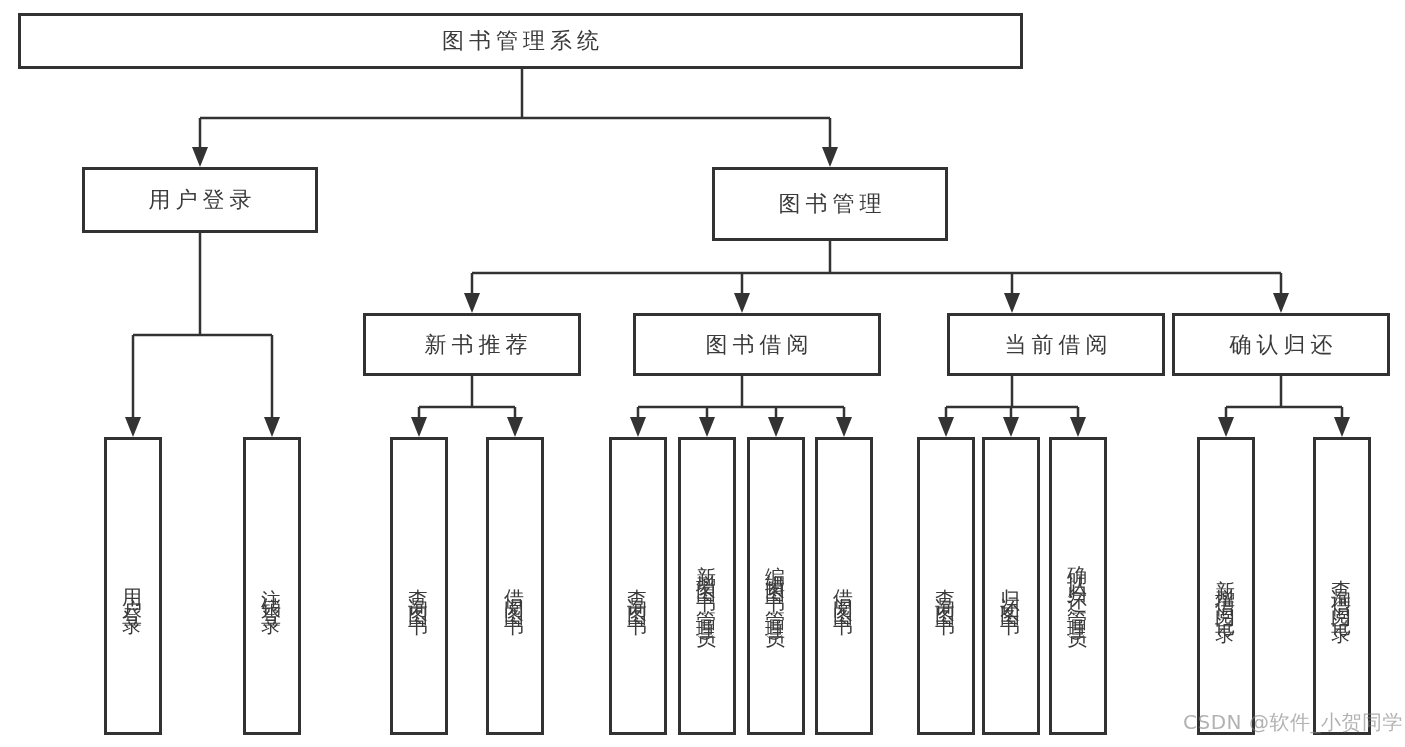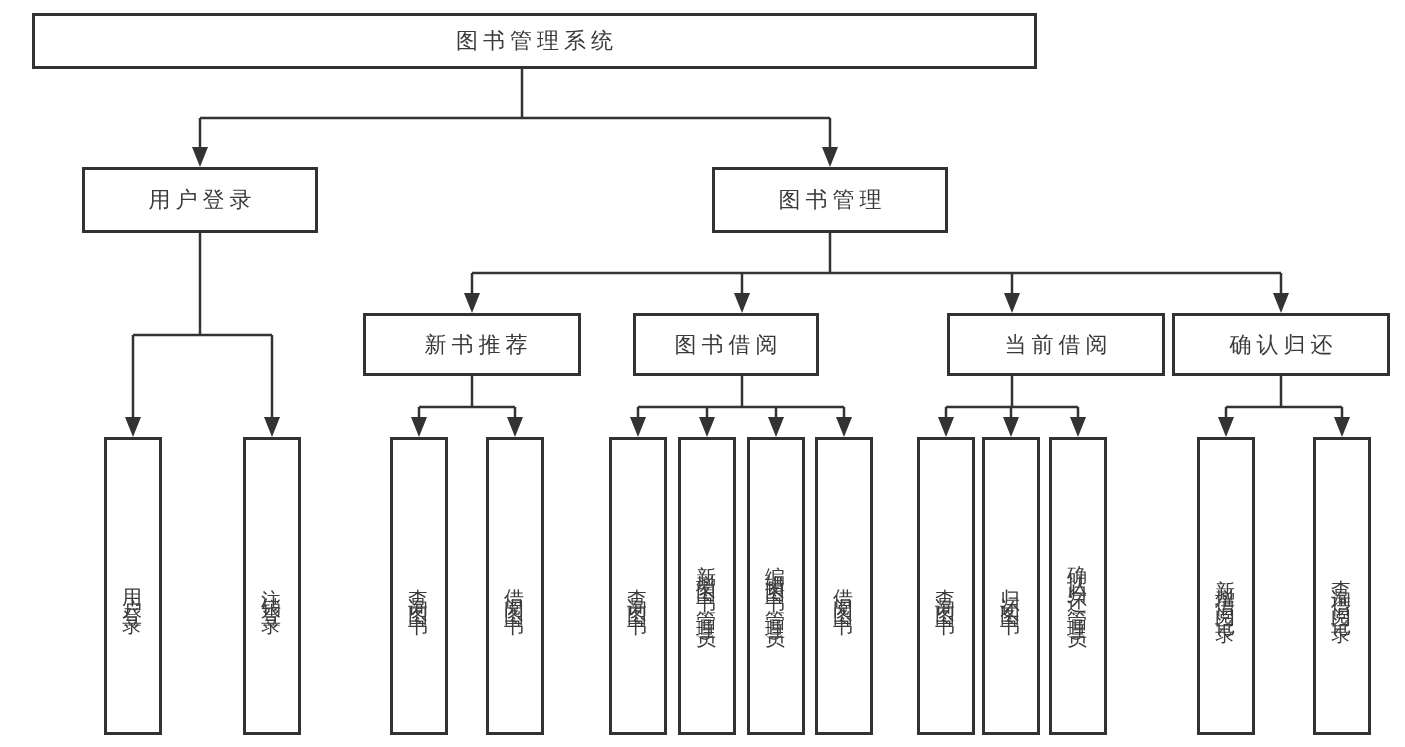--- a/index.html
+++ b/index.html
@@ -89,7 +89,7 @@
     </g>
   </svg>
 
-  <div class="node" style="left:32px; top:13px; width:1005px; height:56px;">
+  <div class="node" style="left:18px; top:13px; width:1005px; height:56px;">
     <span class="hlabel">图书管理系统</span>
   </div>
 

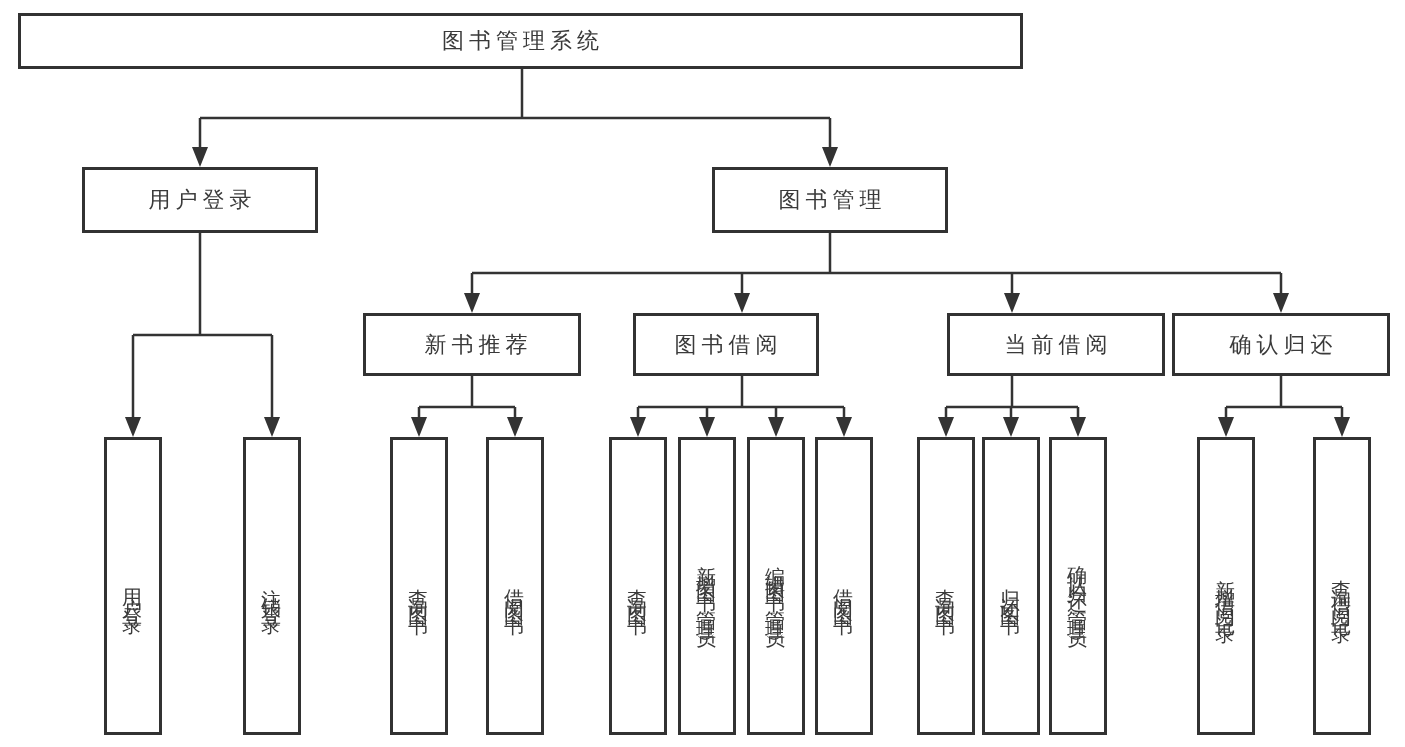--- a/index.html
+++ b/index.html
@@ -96,7 +96,7 @@
   <div class="node" style="left:82px; top:167px; width:236px; height:66px;">
     <span class="hlabel">用户登录</span>
   </div>
-  <div class="node" style="left:712px; top:167px; width:236px; height:66px;">
+  <div class="node" style="left:712px; top:167px; width:236px; height:74px;">
     <span class="hlabel">图书管理</span>
   </div>
 

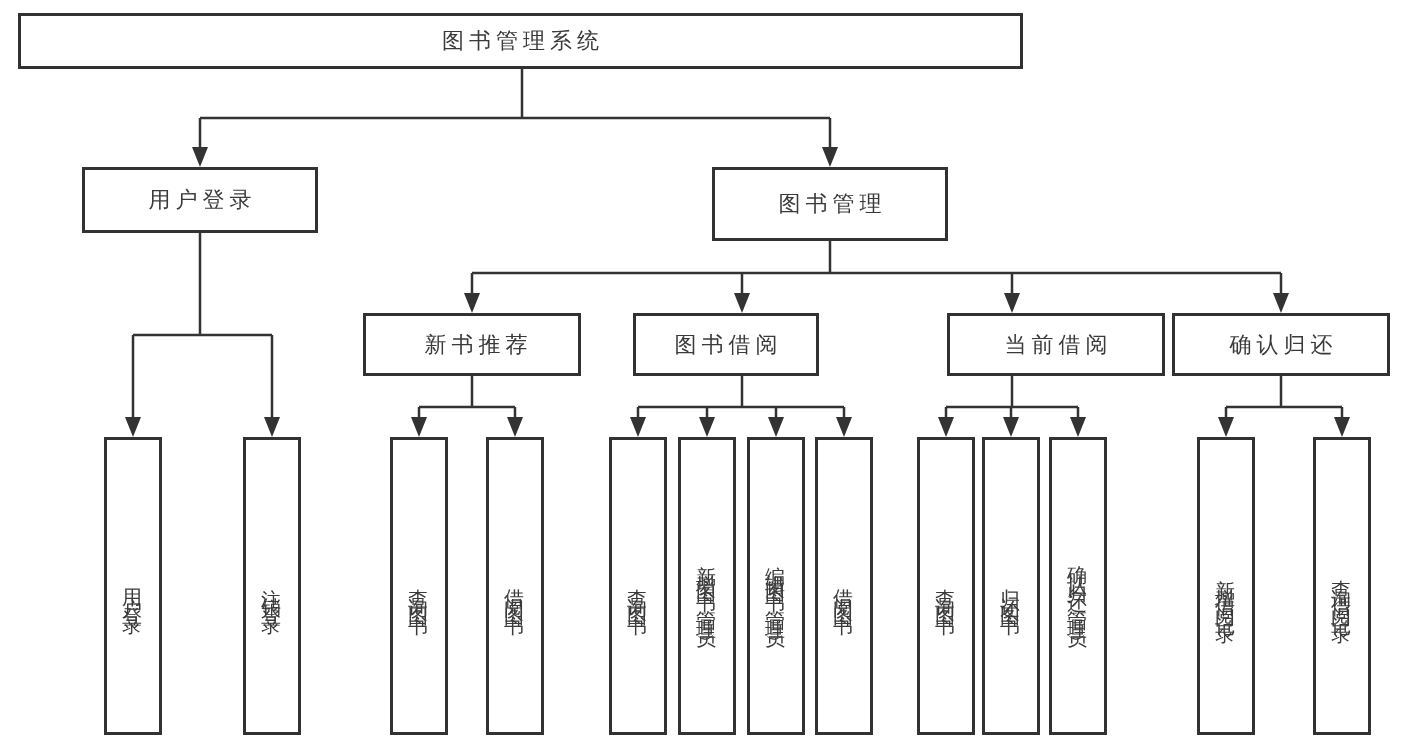--- a/index.html
+++ b/index.html
@@ -103,7 +103,7 @@
   <div class="node" style="left:363px; top:313px; width:218px; height:63px;padding-left:8px;">
     <span class="hlabel">新书推荐</span>
   </div>
-  <div class="node" style="left:633px; top:313px; width:186px; height:63px;">
+  <div class="node" style="left:633px; top:313px; width:248px; height:63px;">
     <span class="hlabel">图书借阅</span>
   </div>
   <div class="node" style="left:903px; top:313px; width:218px; height:63px;margin-left:44px;">

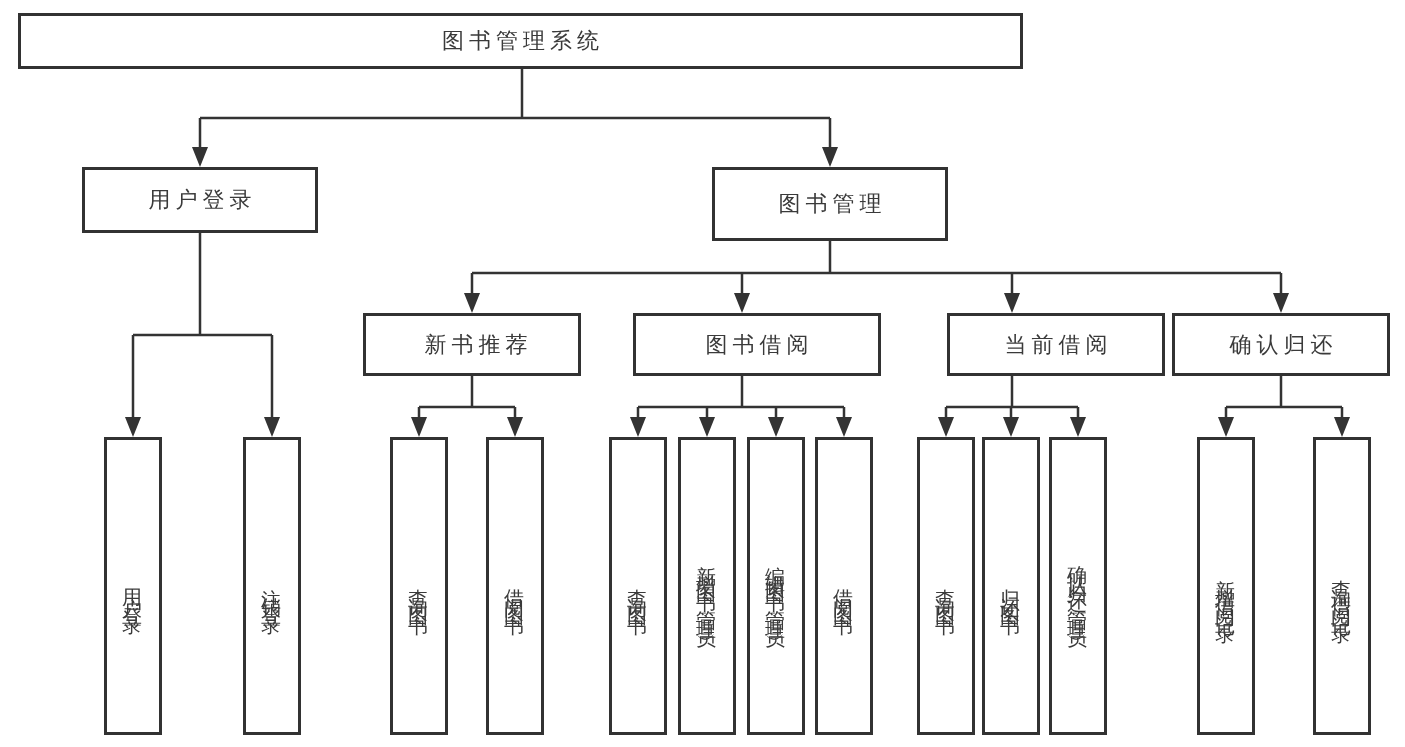--- a/index.html
+++ b/index.html
@@ -157,6 +157,7 @@
     <span class="vlabel">查询借阅记录</span>
   </div>
 
+  <div class="watermark">CSDN @软件_小贺同学</div>
 
 </div>
 

